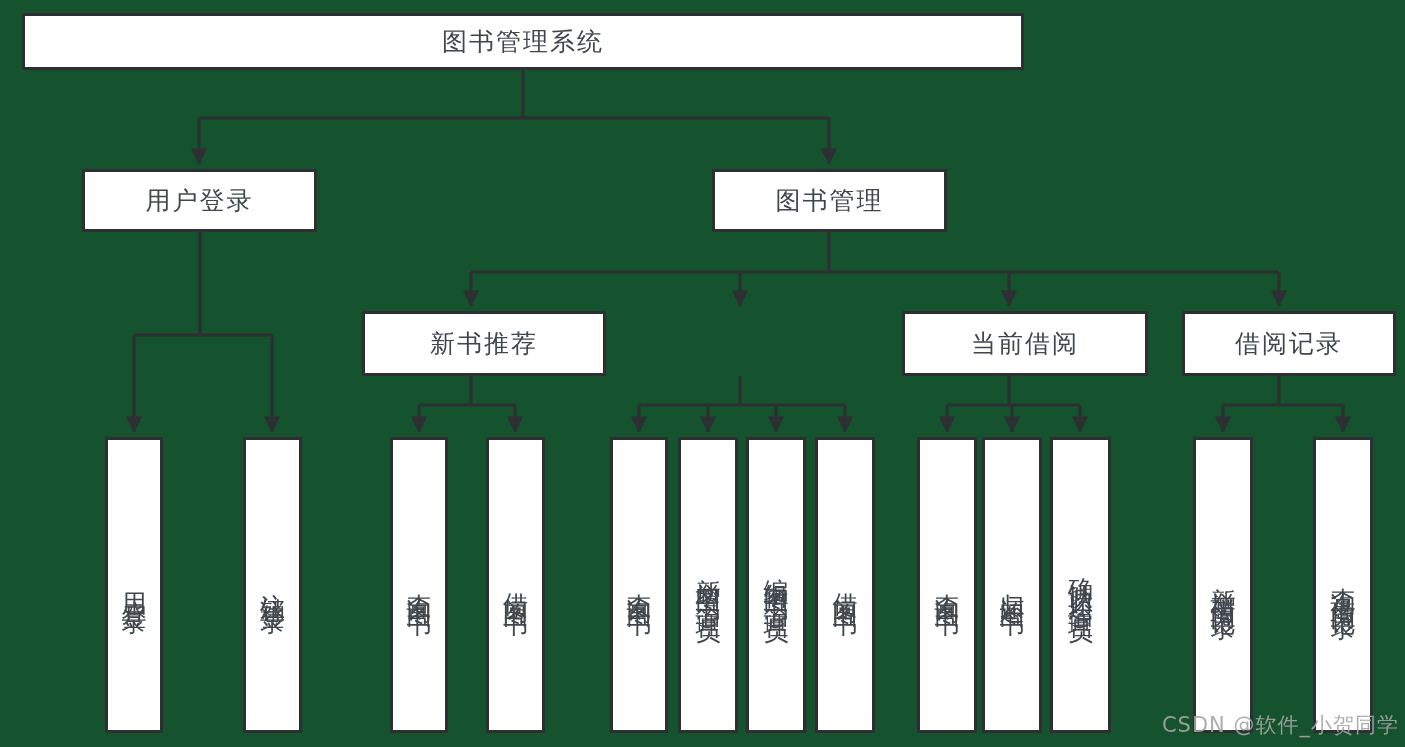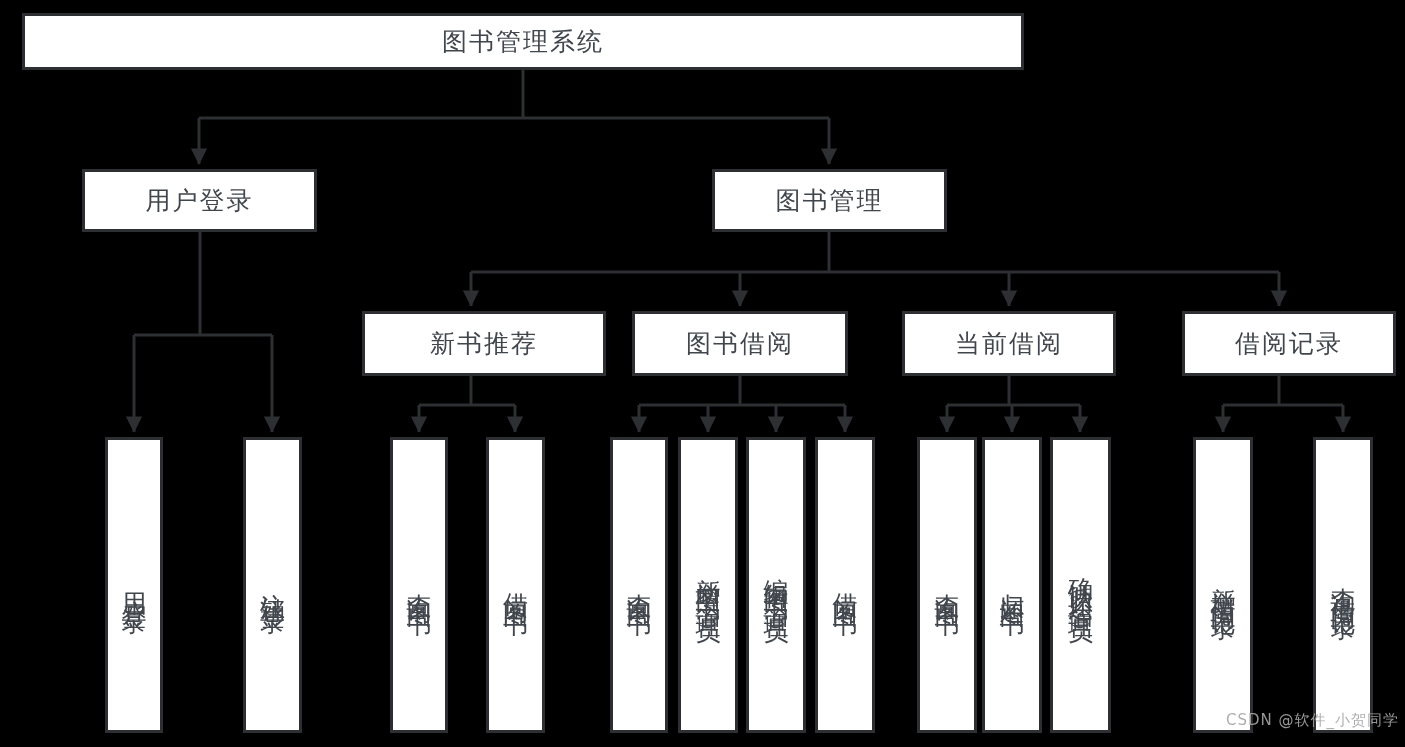--- a/index.html
+++ b/index.html
@@ -7,7 +7,7 @@
     position: relative;
     width: 1405px;
     height: 747px;
-    background: #000000;
+    background: #14532d;
     font-family: "DejaVu Sans", "Liberation Sans", sans-serif;
     overflow: hidden;
   }

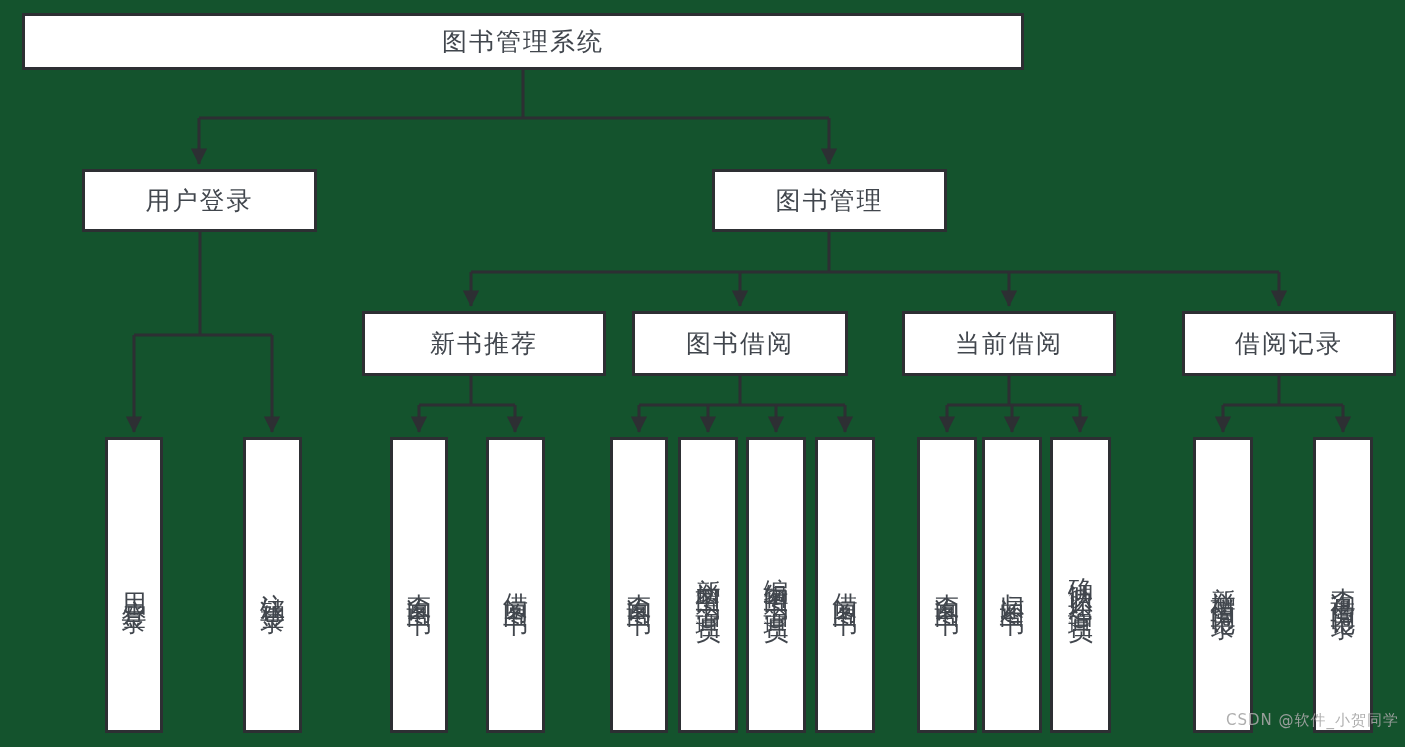--- a/index.html
+++ b/index.html
@@ -121,9 +121,6 @@
   <div class="node node-l3 node-h" style="left:362px;width:244px;">
     <span>新书推荐</span>
   </div>
-  <div class="node node-l3 node-h" style="left:632px;width:216px;">
-    <span>图书借阅</span>
-  </div>
   <div class="node node-l3 node-h" style="left:902px;width:214px;">
     <span>当前借阅</span>
   </div>

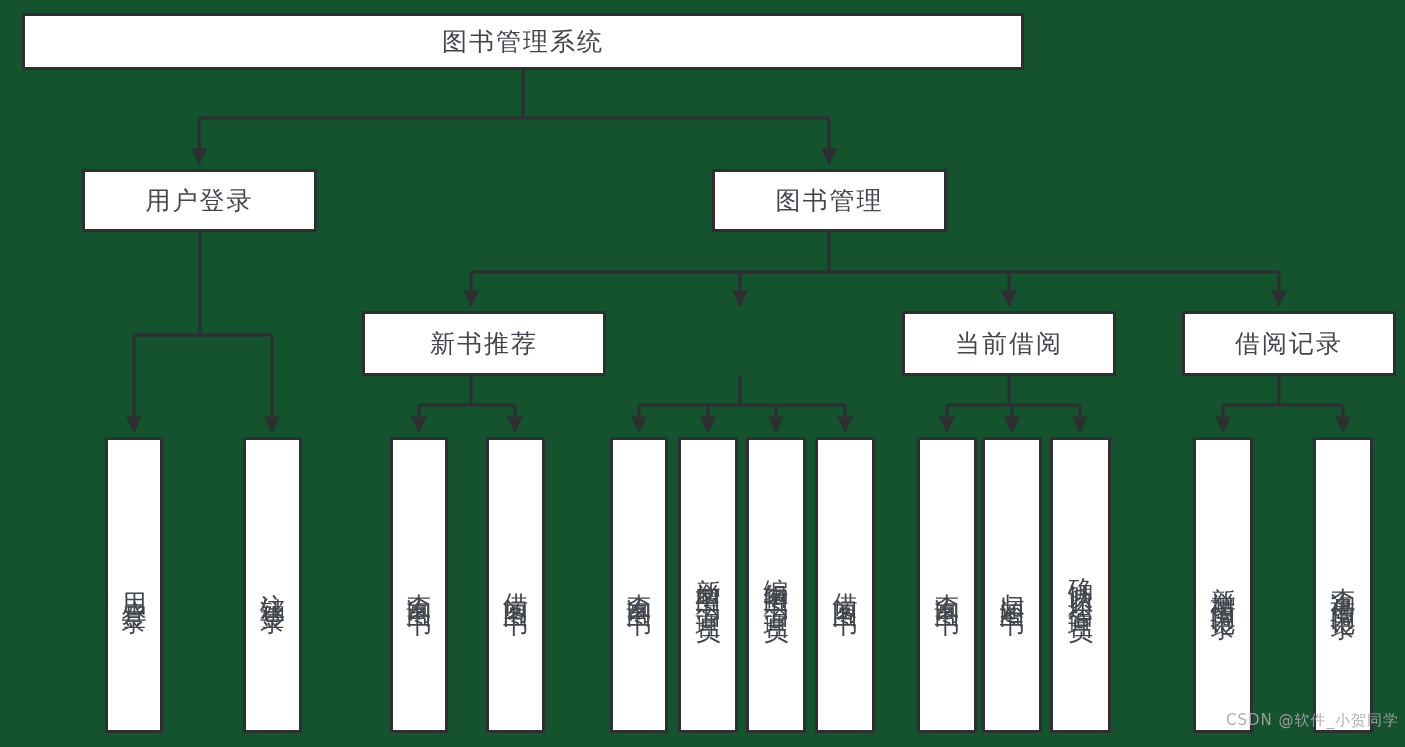--- a/index.html
+++ b/index.html
@@ -121,7 +121,7 @@
   <div class="node node-l3 node-h" style="left:362px;width:244px;">
     <span>新书推荐</span>
   </div>
-  <div class="node node-l3 node-h" style="left:902px;width:214px;">
+  <div class="node node-l3 node-h" style="left:902px;width:246px;">
     <span>当前借阅</span>
   </div>
   <div class="node node-l3 node-h" style="left:1172px;width:214px;margin-left:10px;">

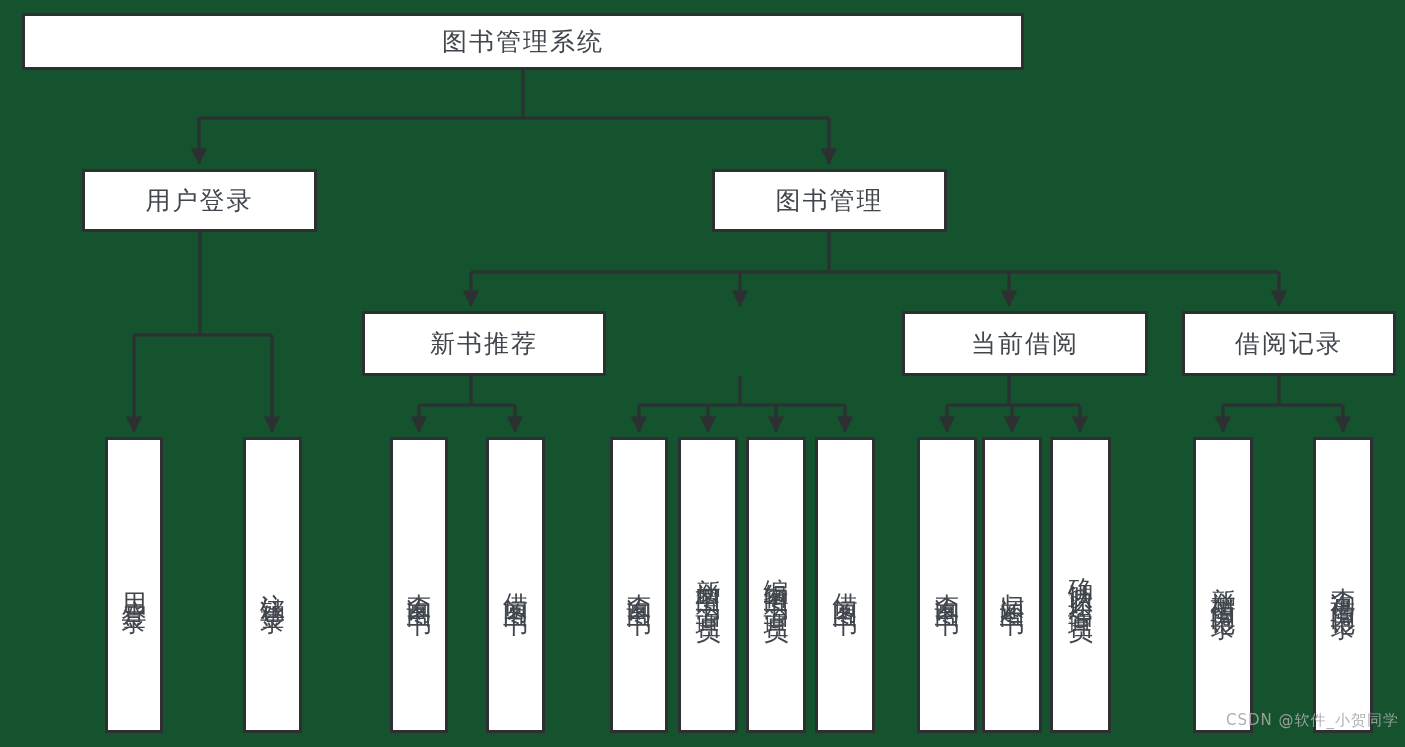--- a/index.html
+++ b/index.html
@@ -46,7 +46,7 @@
     right: 6px;
     top: 711px;
     z-index: 3;
-    font-size: 15px;
+    font-size: 21px;
     letter-spacing: 1px;
     color: rgba(165,165,165,0.9);
     white-space: nowrap;

